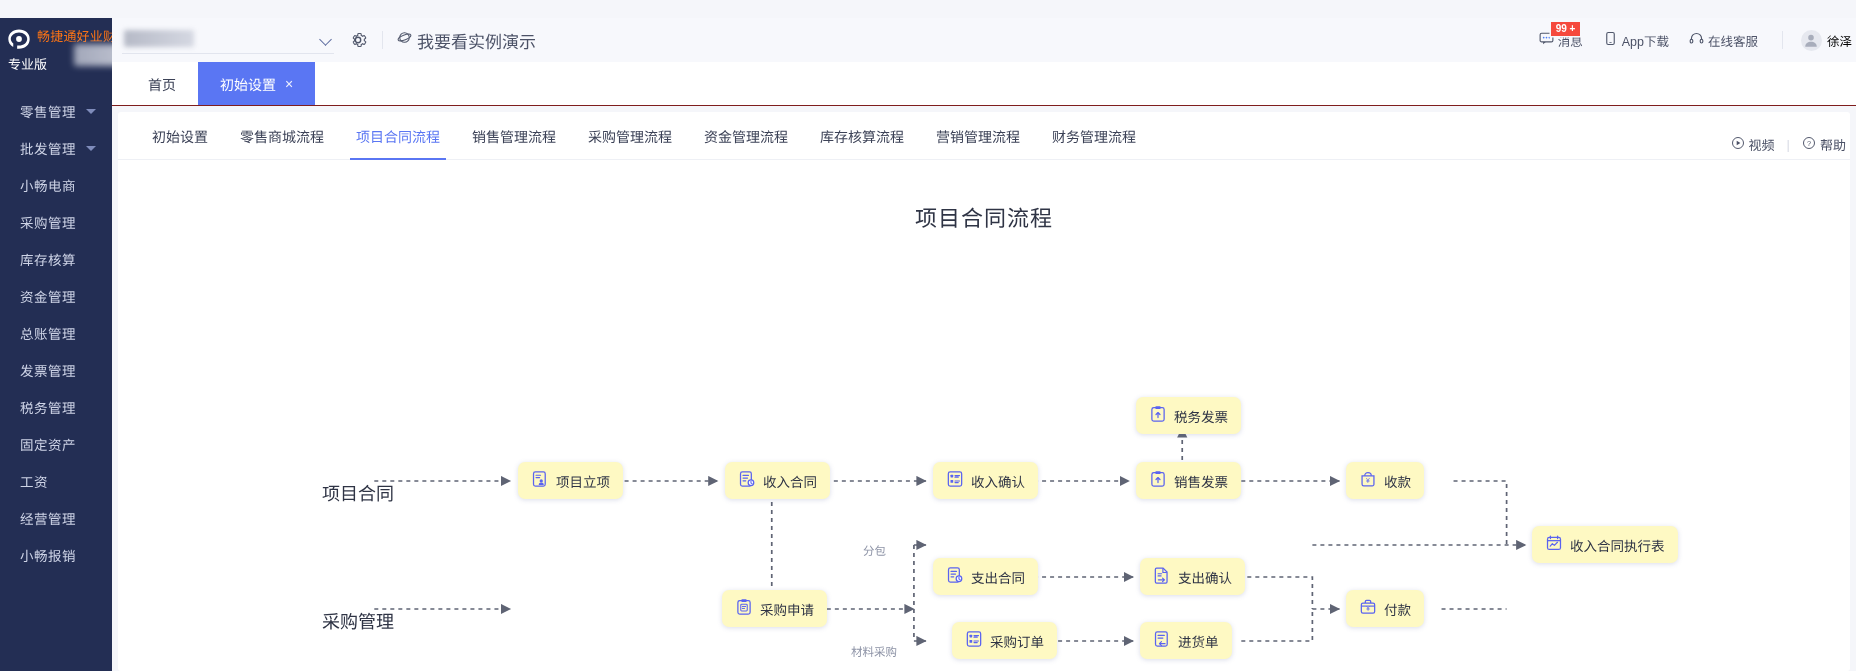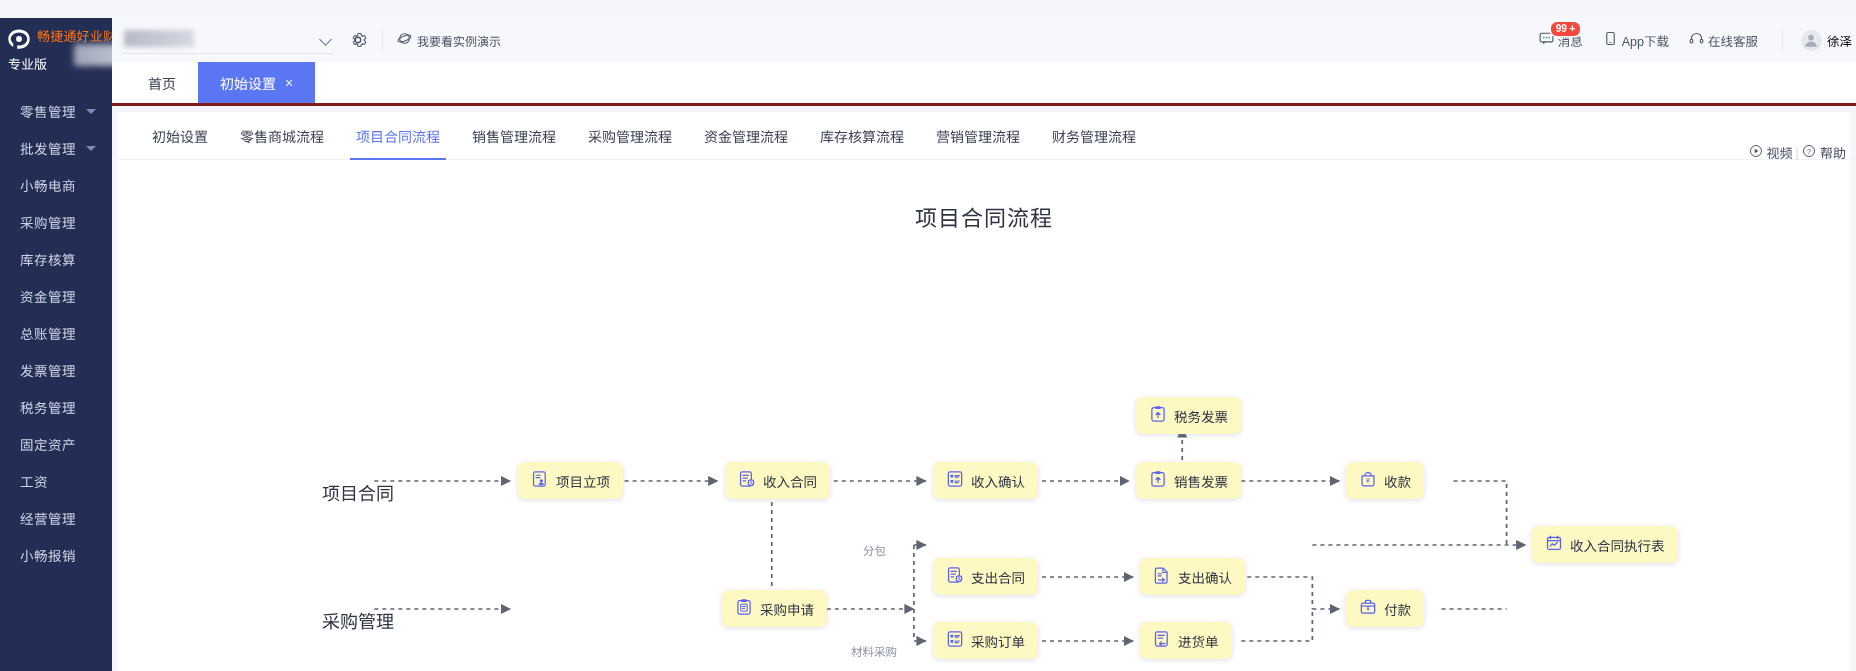--- a/index.html
+++ b/index.html
@@ -83,7 +83,7 @@
   .badge {
     position: absolute; left: 22px; top: -9px;
     background: #f5493d; color: #fff; font-size: 10px; font-weight: bold;
-    border-radius: 6px; padding: 1px 5px 2px; line-height: 11px;
+    border-radius: 0; padding: 1px 5px 2px; line-height: 11px;
     box-shadow: 0 0 0 1.5px #f7f8fc;
   }
   .avatar {

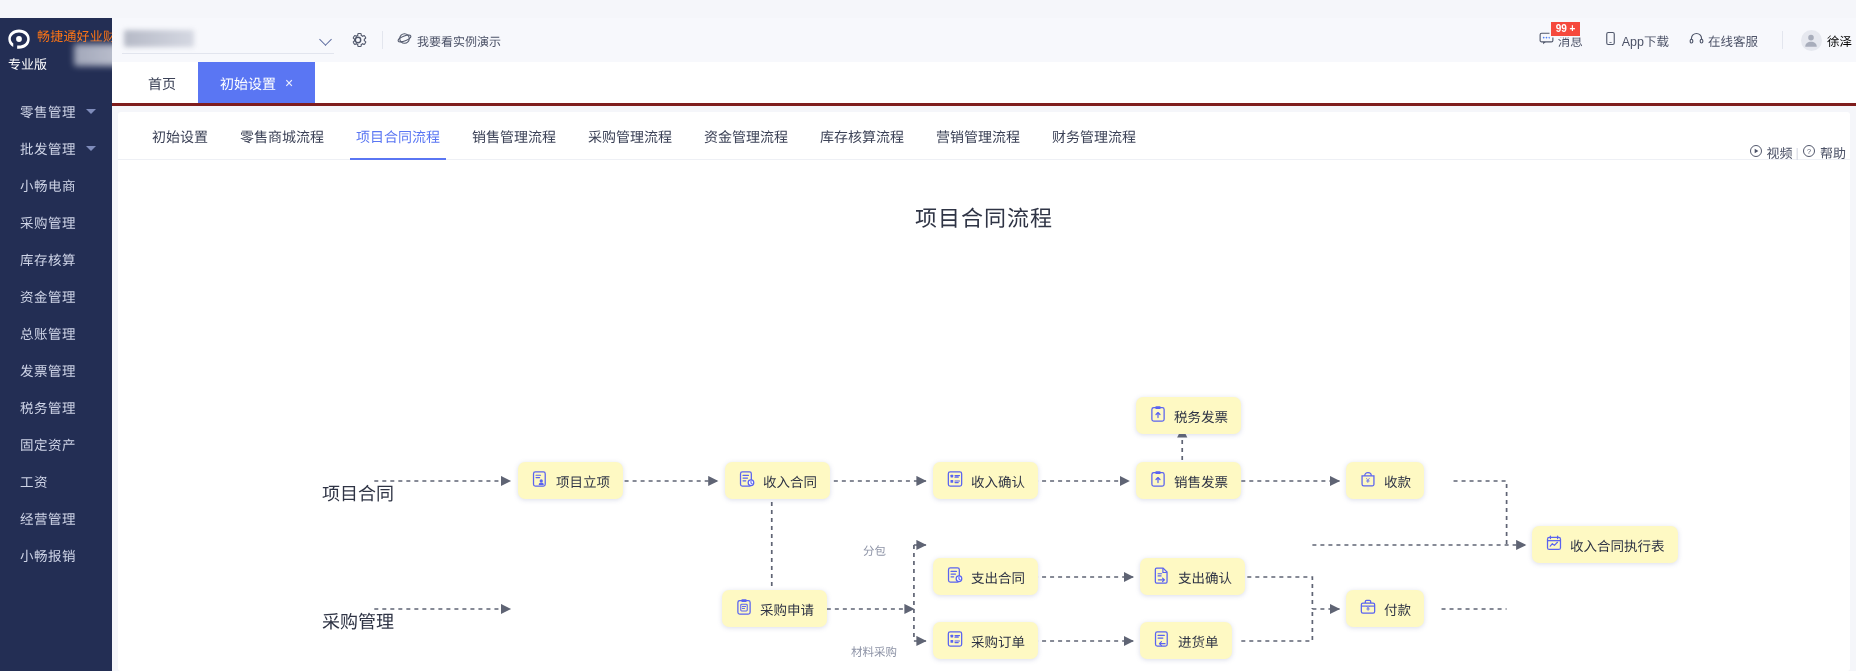--- a/index.html
+++ b/index.html
@@ -69,7 +69,7 @@
   .vsep { width: 1px; height: 18px; background: #e3e6ee; margin: 0 14px; }
   .demo-link {
     display: flex; align-items: center; gap: 5px;
-    font-size: 12px; color: #4c5267; cursor: pointer; white-space: nowrap;
+    font-size: 17px; color: #4c5267; cursor: pointer; white-space: nowrap;
   }
   .topbar-right {
     margin-left: auto; display: flex; align-items: center;

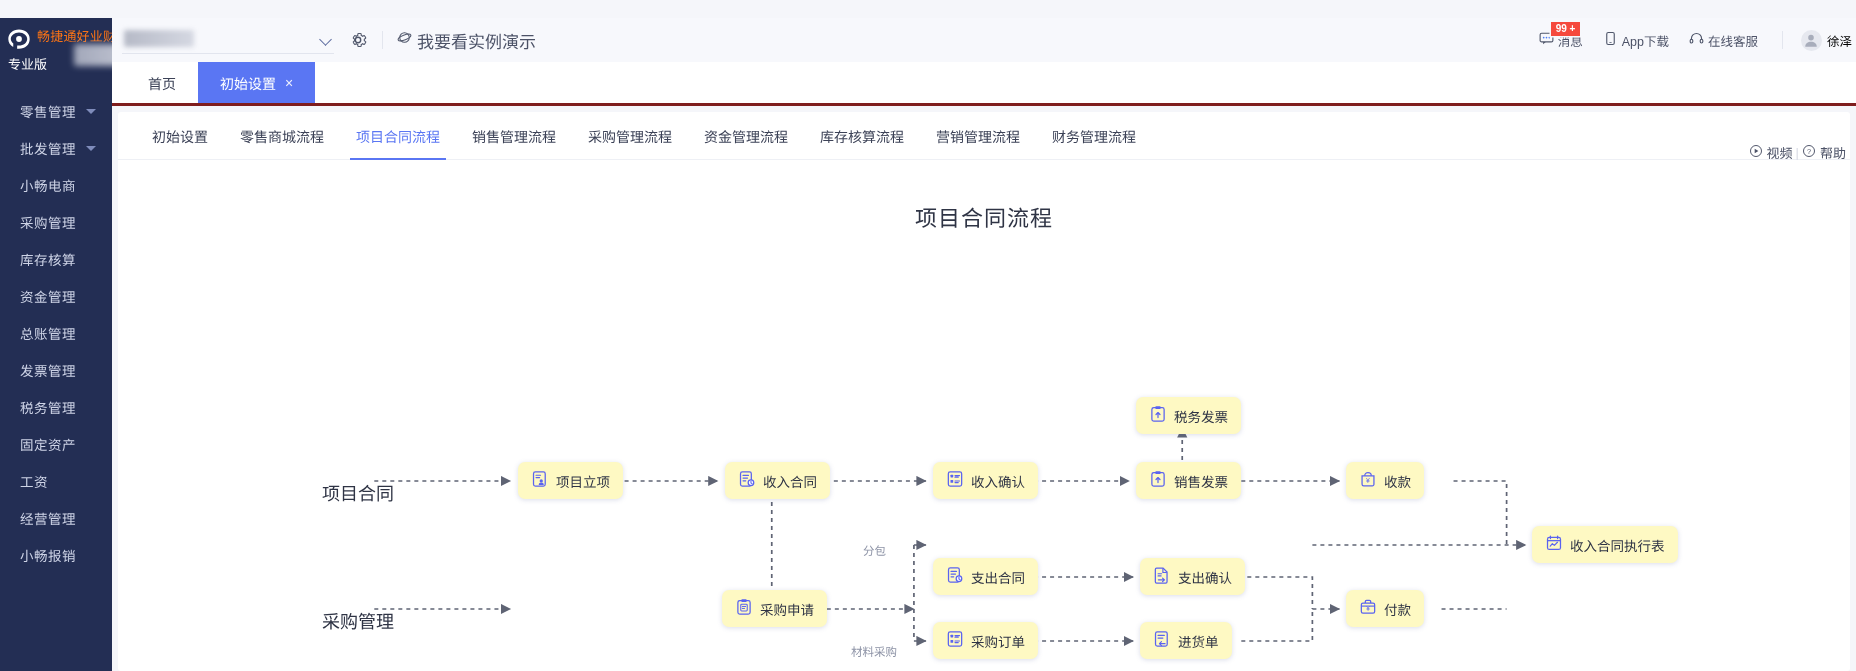--- a/index.html
+++ b/index.html
@@ -96,7 +96,7 @@
   .pagetabs {
     position: absolute; left: 112px; top: 62px; right: 0; height: 44px;
     background: #fff; display: flex; align-items: stretch; padding-left: 14px;
-    border-bottom: 3px solid #7f1d1d;
+    border-bottom: 1px solid #7f1d1d;
   }
   .ptab {
     display: flex; align-items: center; justify-content: center;

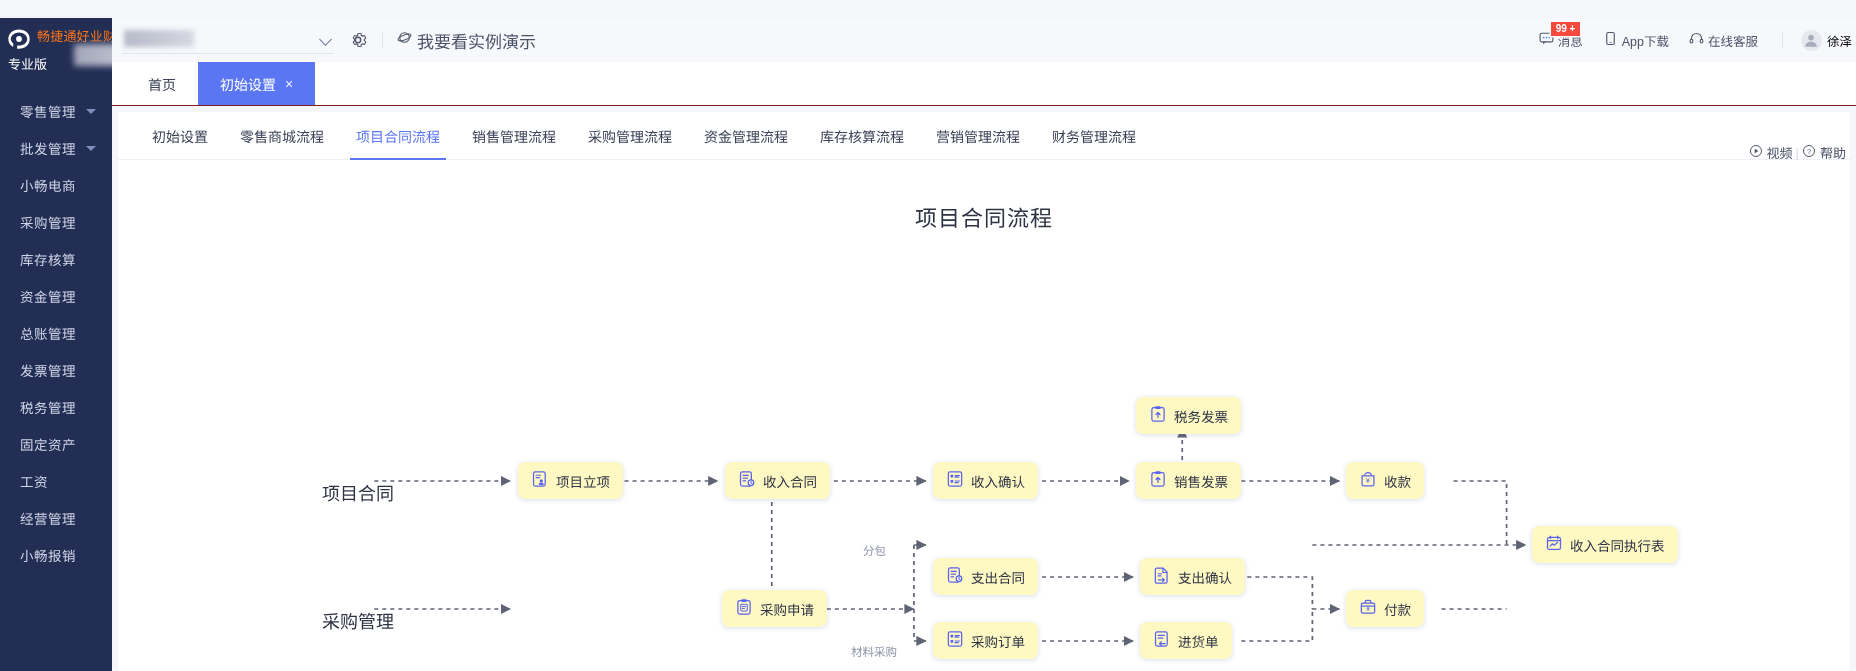--- a/index.html
+++ b/index.html
@@ -132,8 +132,8 @@
     height: 2px; background: #5a76f3;
   }
   .subtabs-right {
-    position: absolute; right: 4px; top: 16px; height: 48px;
-    display: flex; align-items: center; gap: 3px; font-size: 13px; color: #4c5267;
+    position: absolute; right: 4px; top: 8px; height: 48px;
+    display: flex; align-items: center; gap: 12px; font-size: 13px; color: #4c5267;
   }
   .mini-link { display: flex; align-items: center; gap: 4px; cursor: pointer; white-space: nowrap; }
   .pipe { color: #d8dbe5; }

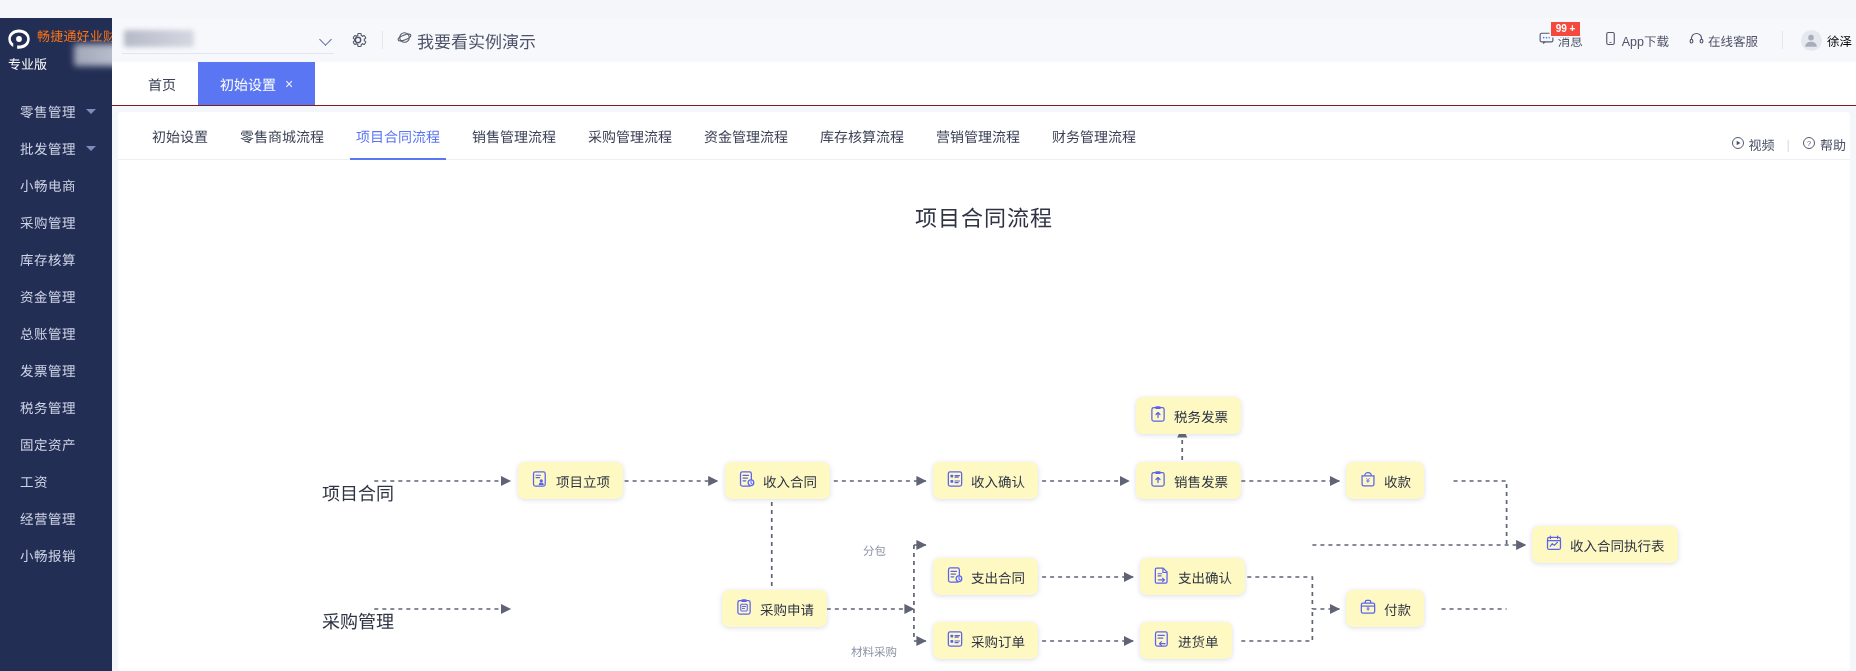--- a/index.html
+++ b/index.html
@@ -542,7 +542,7 @@
           <span>支出确认</span>
         </div>
 
-        <div class="node" style="left:815px; top:390px;">
+        <div class="node" style="left:834px; top:390px;">
           <span>
             <svg viewBox="0 0 20 20" width="18" height="18">
               <rect x="2.6" y="2.2" width="14.8" height="15.6" rx="2" fill="none" stroke="#5a63f0" stroke-width="1.4"></rect>

